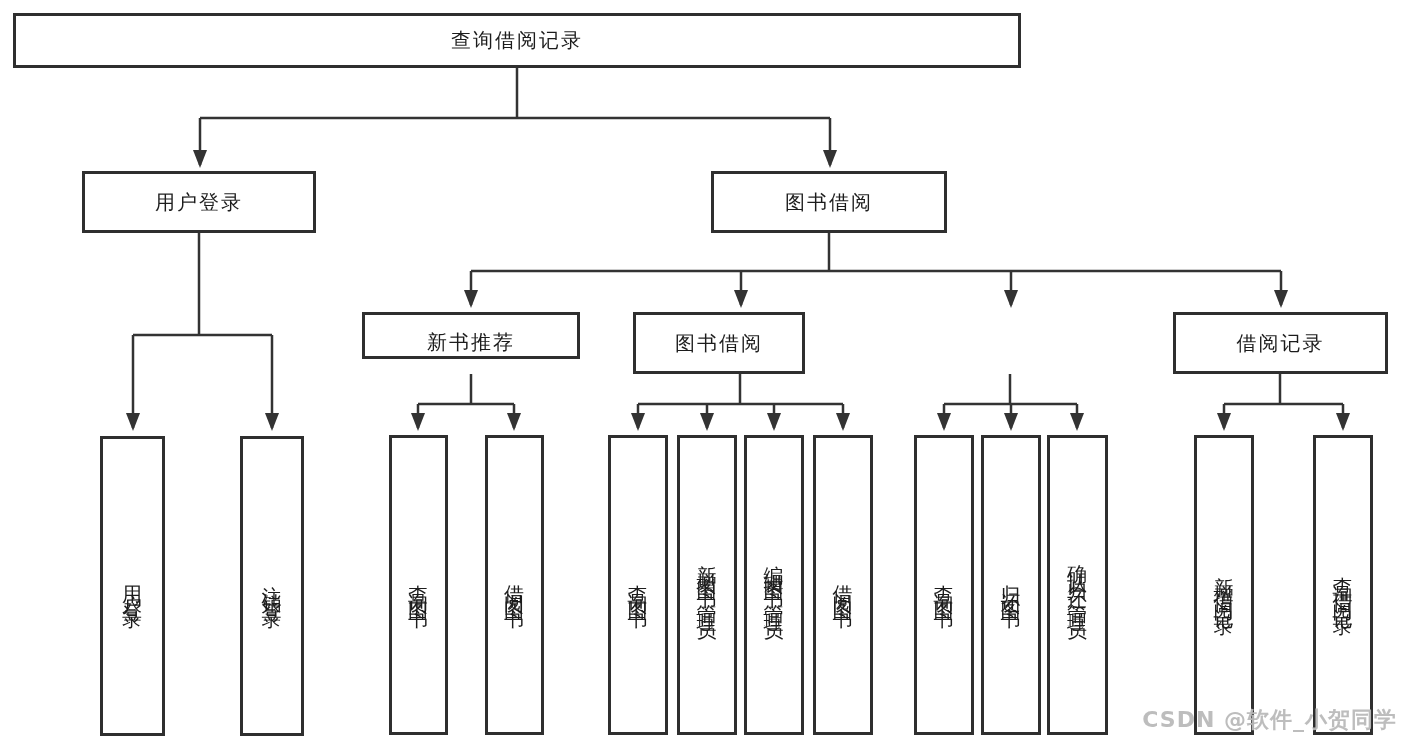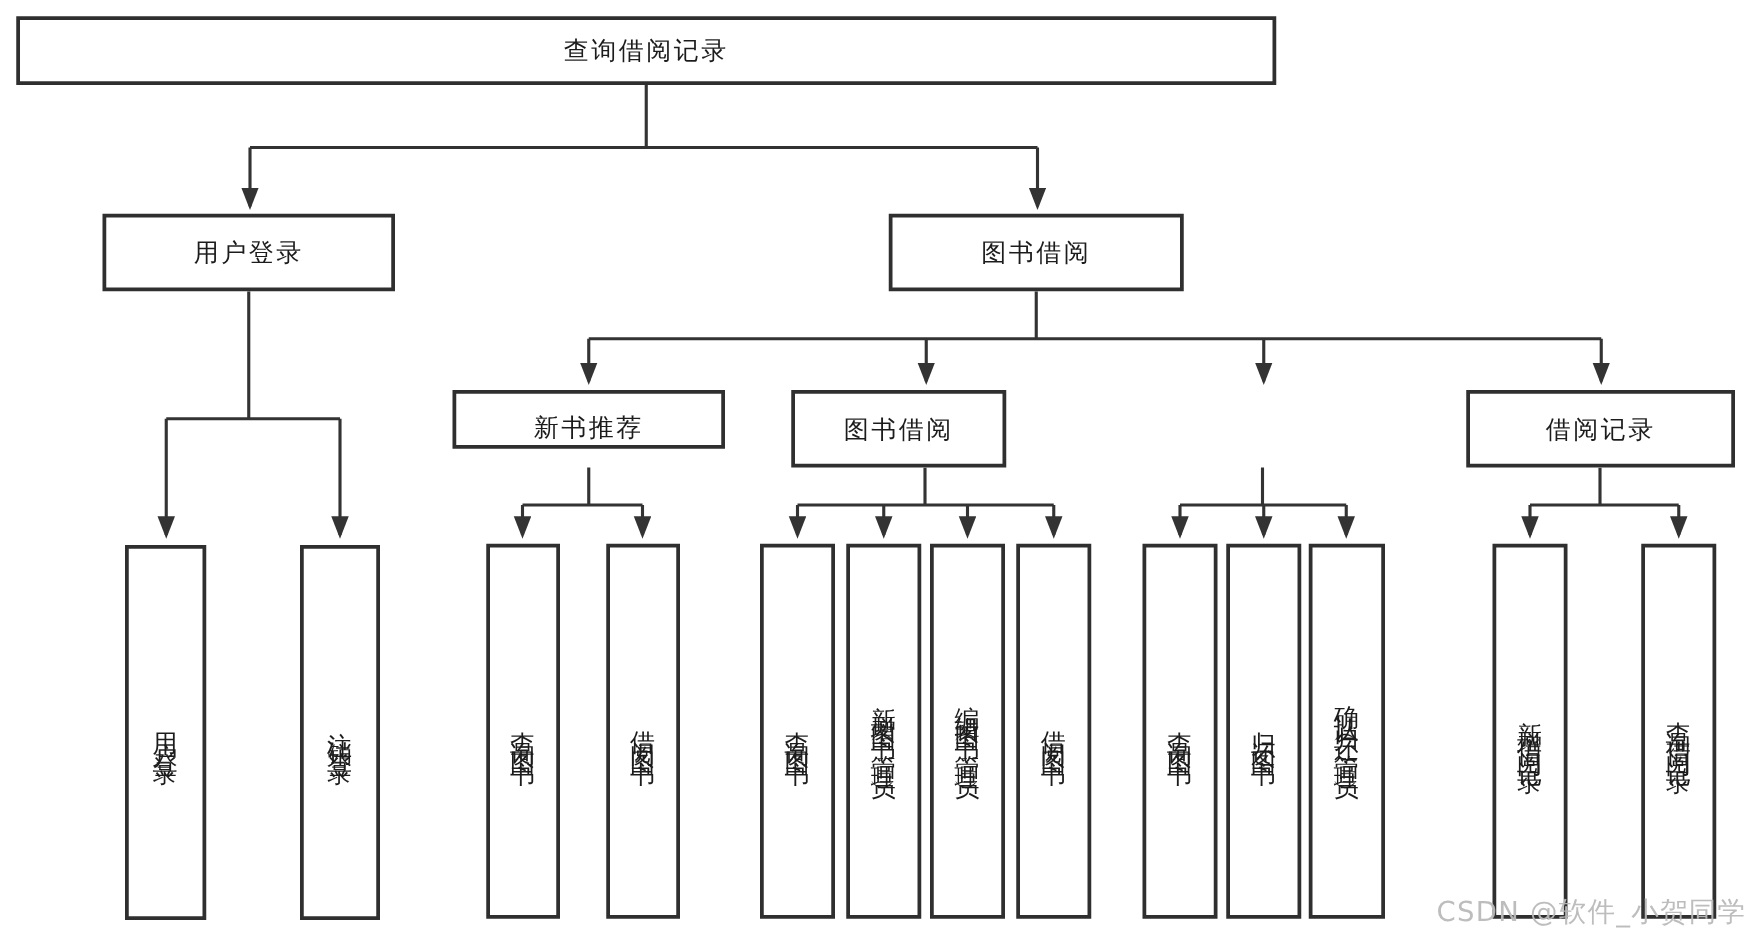--- a/index.html
+++ b/index.html
@@ -49,12 +49,13 @@
   .watermark {
     position: absolute;
     right: 8px;
-    bottom: 2px;
+    bottom: 12px;
     font-size: 22px;
     color: rgba(185, 185, 185, 0.95);
     letter-spacing: 1px;
     z-index: 5;
     white-space: nowrap;
+    font-weight: bold;
   }
 </style>
 </head>

